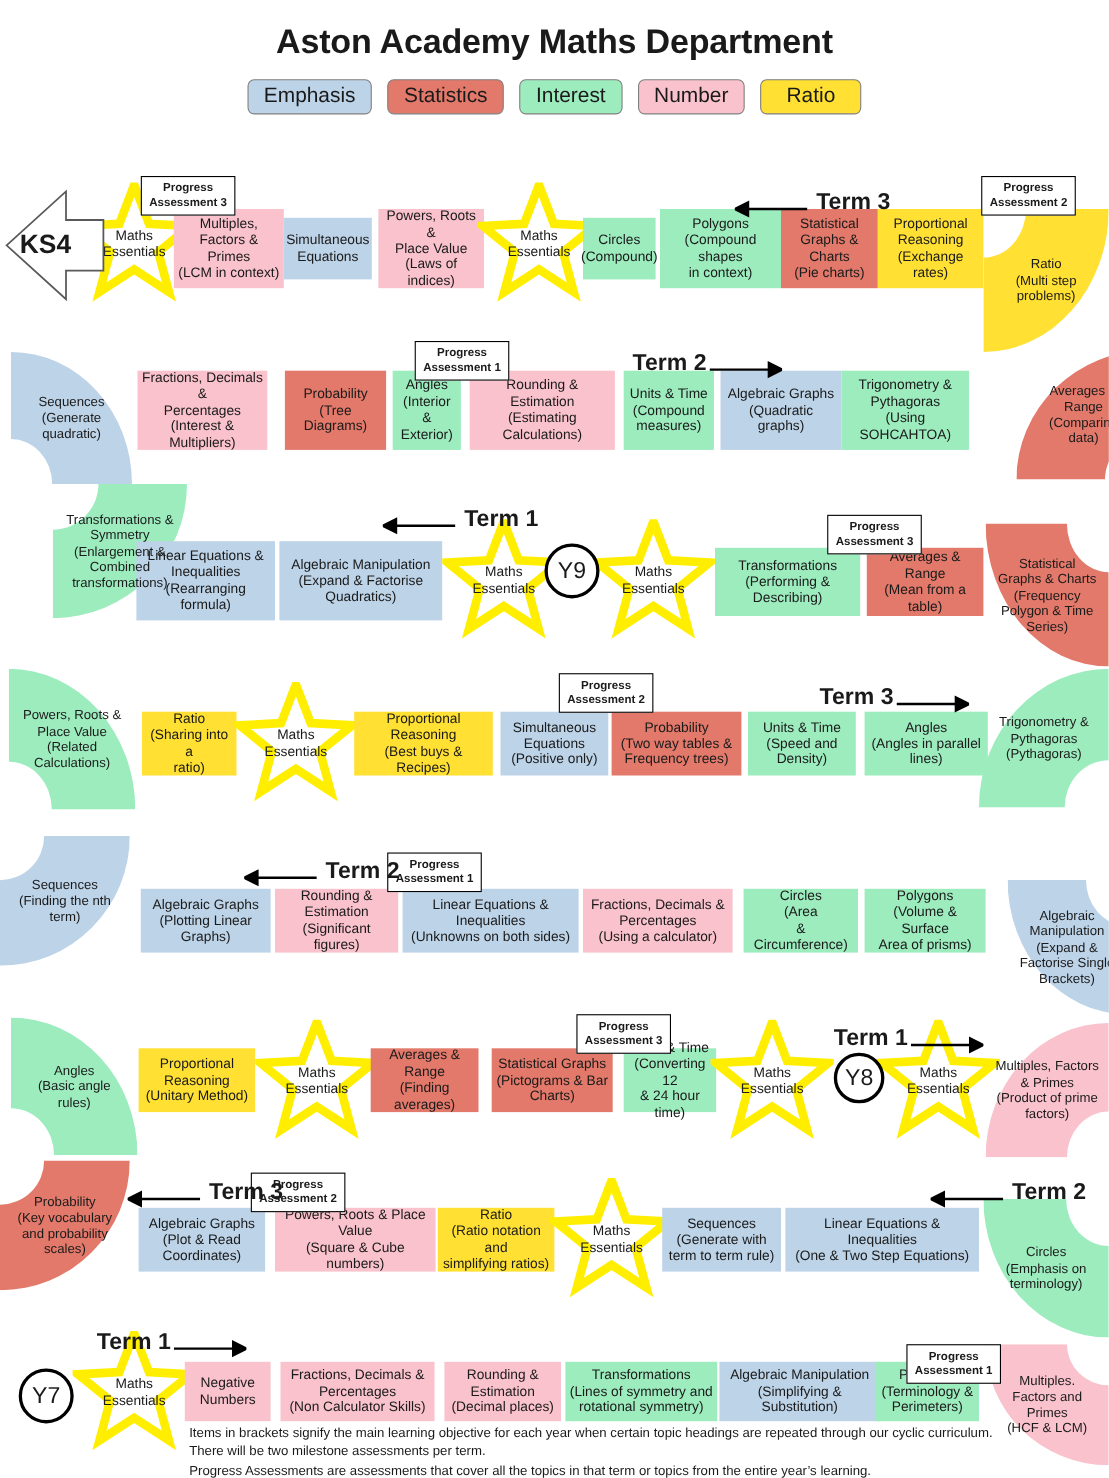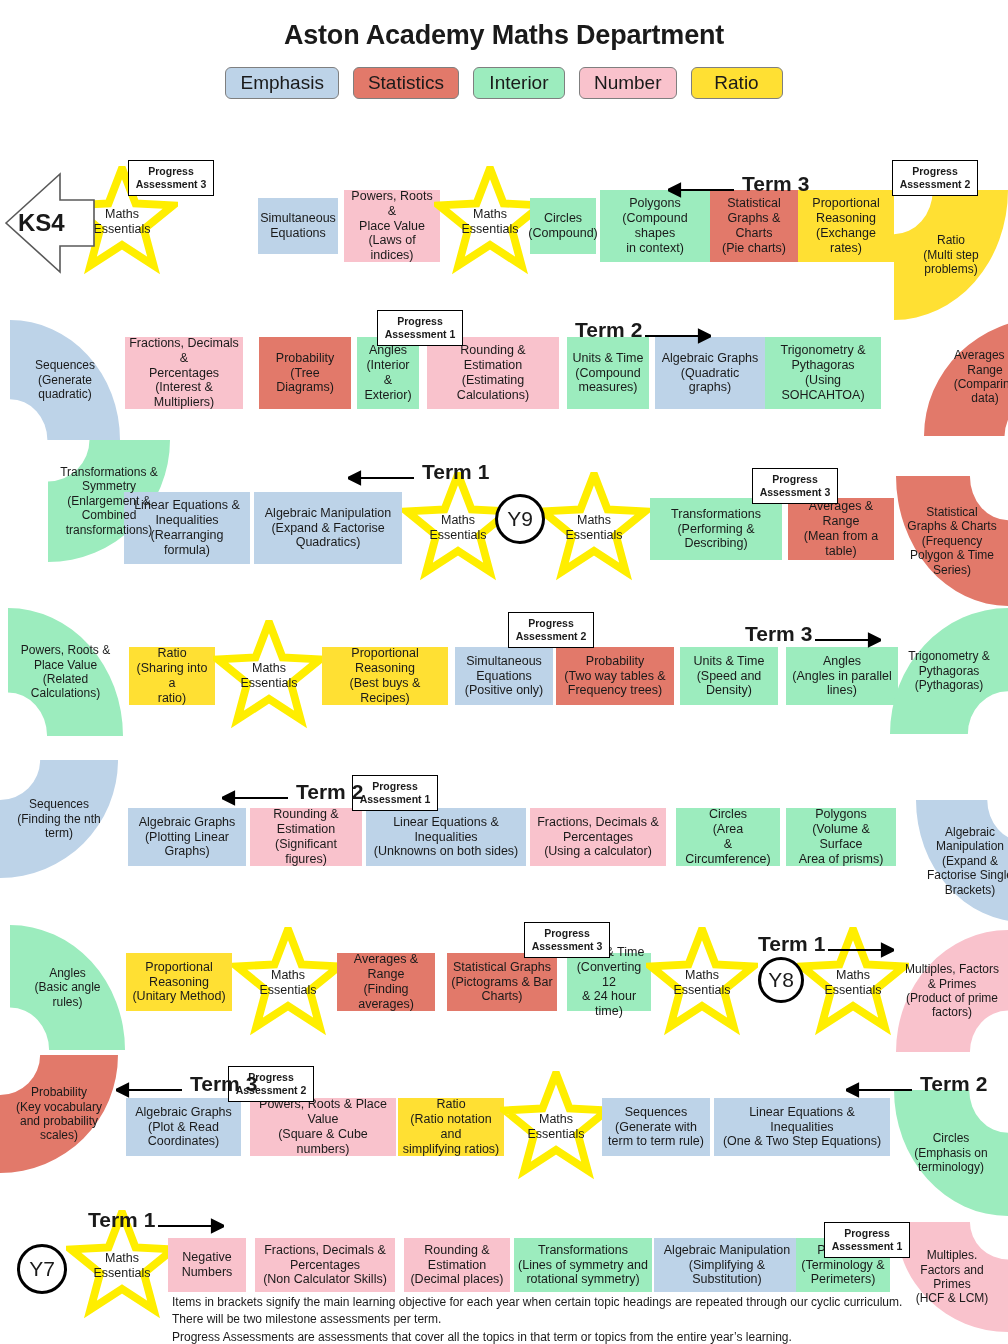--- a/index.html
+++ b/index.html
@@ -14,7 +14,7 @@
   }
   
   #header { text-align:center; padding-top:18px; }
-  .title-line { font-weight:bold; font-size:27px; letter-spacing:-0.2px; line-height:1.28; }
+  .title-line { font-weight:bold; font-size:31px; letter-spacing:-0.2px; line-height:1.28; }
   #legend { display:flex; justify-content:center; gap:14px; margin-top:14px; }
   .legend-chip {
     border:1px solid #7f7f7f; border-radius:6px;

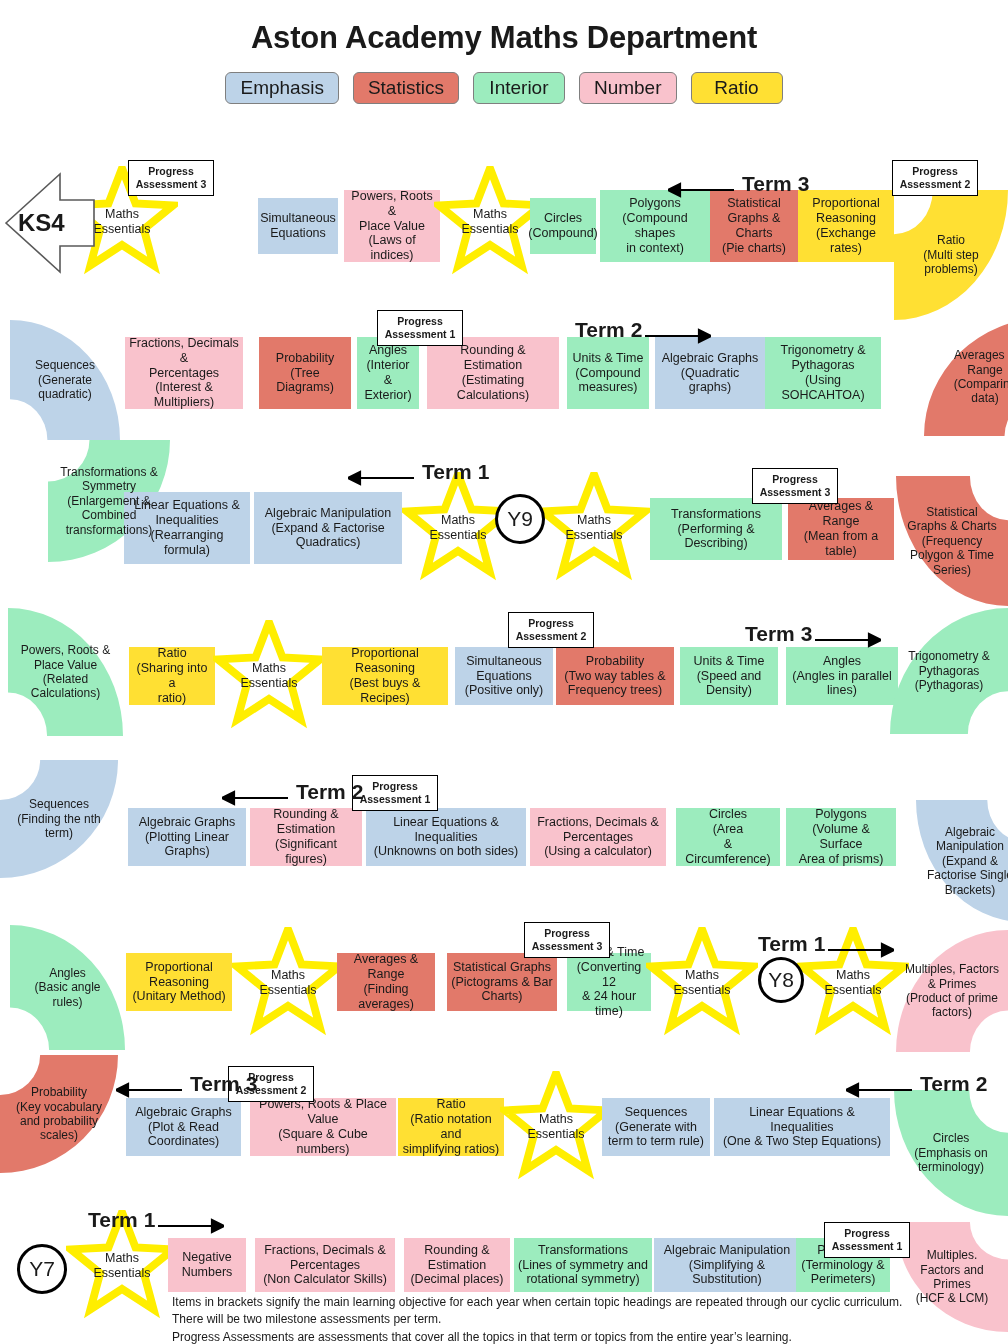--- a/index.html
+++ b/index.html
@@ -93,7 +93,7 @@
   <div id="legend">
       <div class="legend-chip" style="background: rgb(189, 211, 232);">Emphasis</div>
       <div class="legend-chip" style="background: rgb(226, 121, 106); text-align: center;">Statistics</div>
-      <div class="legend-chip" style="background: rgb(156, 236, 190);">Interior</div>
+      <div class="legend-chip" style="background: rgb(156, 236, 190);">Interest</div>
       <div class="legend-chip" style="background: rgb(249, 194, 204);">Number</div>
       <div class="legend-chip" style="background: rgb(255, 224, 51);">Ratio</div>
     </div>

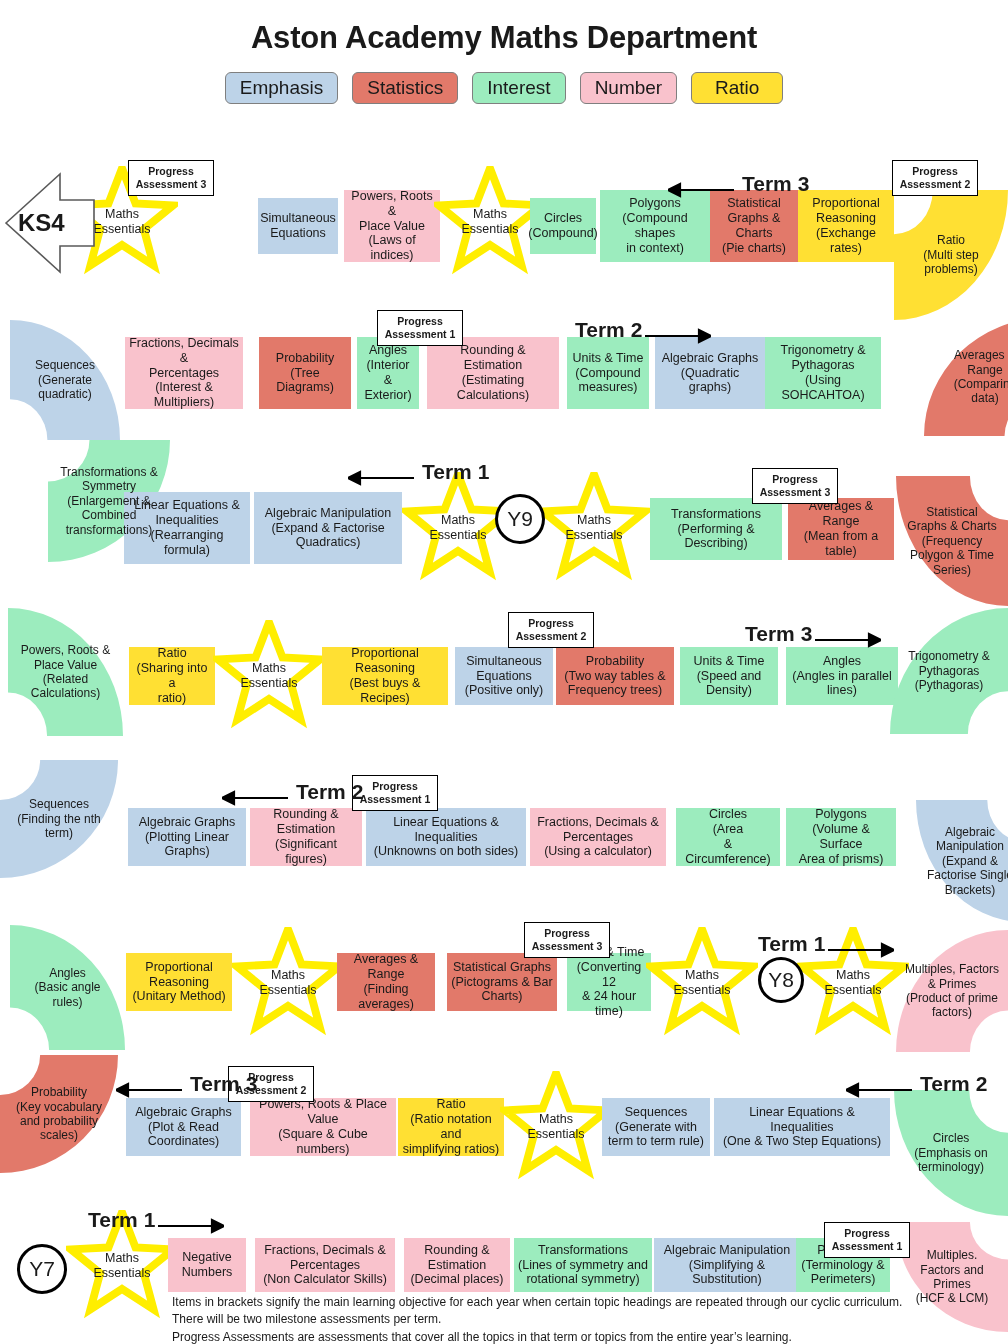--- a/index.html
+++ b/index.html
@@ -108,6 +108,9 @@
         <polygon points="50.00,2.00 62.05,33.42 95.65,35.17 69.50,56.33 78.21,88.83 50.00,70.50 21.79,88.83 30.50,56.33 4.35,35.17 37.95,33.42" fill="#ffffff" stroke="#ffee00" stroke-width="7" stroke-linejoin="miter"></polygon>
       </svg><div class="star-label">Maths
 Essentials</div></div>
+    <div class="node" style="left: 158px; top: 190px; width: 100px; height: 72px; background: rgb(249, 194, 204);">Multiples,
+Factors &amp; Primes
+(LCM in context)</div>
     <div class="node" style="left: 258px; top: 198px; width: 80px; height: 56px; background: rgb(189, 211, 232);">Simultaneous
 Equations</div>
     <div class="node" style="left: 344px; top: 190px; width: 96px; height: 72px; background: rgb(249, 194, 204);">Powers, Roots &amp;

